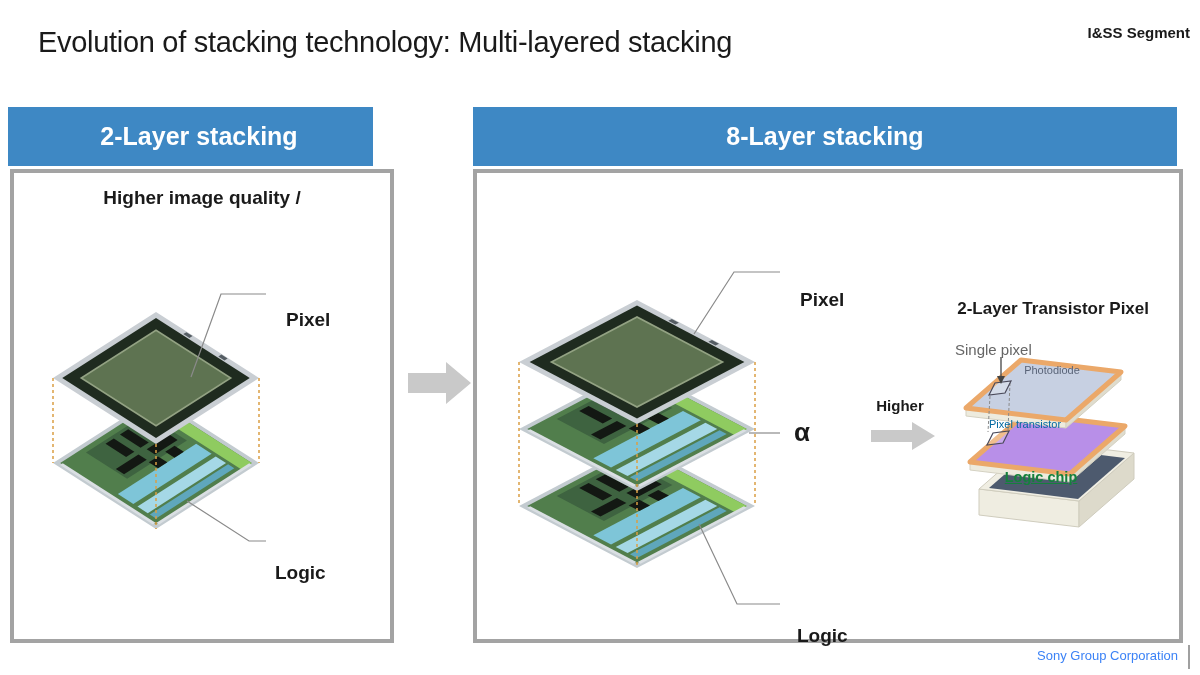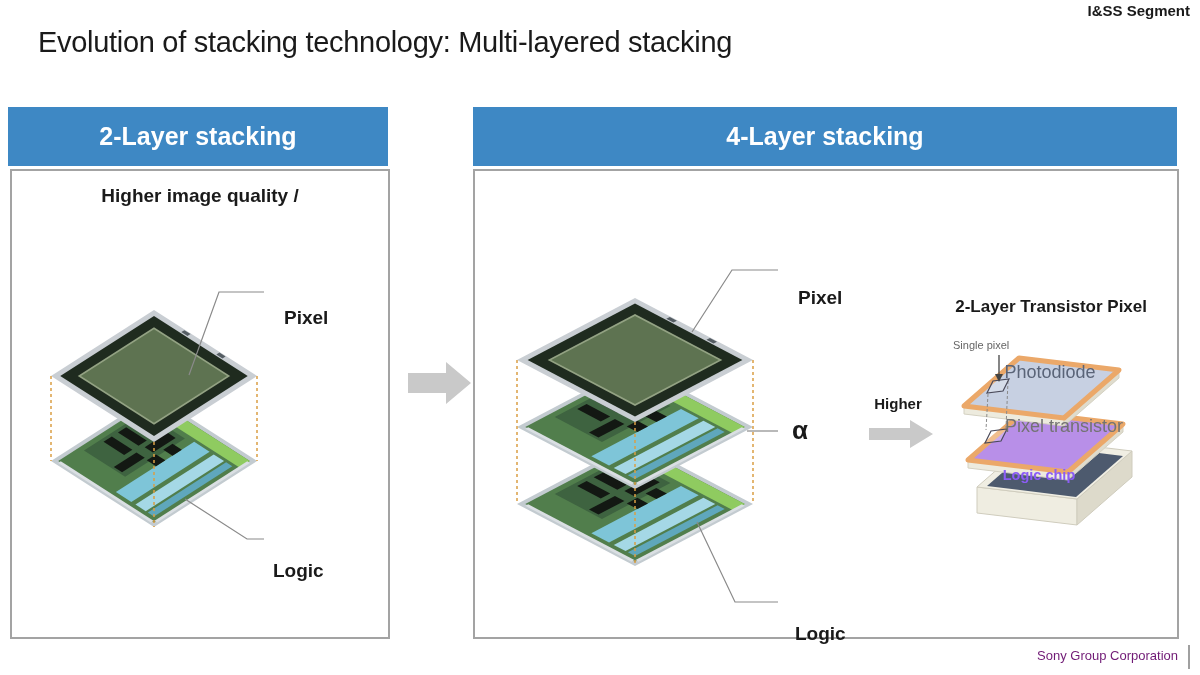--- a/index.html
+++ b/index.html
@@ -8,7 +8,7 @@
     font-family:"Liberation Sans", sans-serif; color:#1a1a1a; overflow:hidden;
   }
   .abs { position:absolute; }
-  .segment-label { top:2px; right:10px; font-size:15px; font-weight:bold;text-align:center; }
+  .segment-label { top:24px; right:10px; font-size:15px; font-weight:bold;text-align:center; }
   .slide-title { left:38px; top:26px; font-size:29px; font-weight:normal; letter-spacing:-0.3px; }
 
   .panel-header {

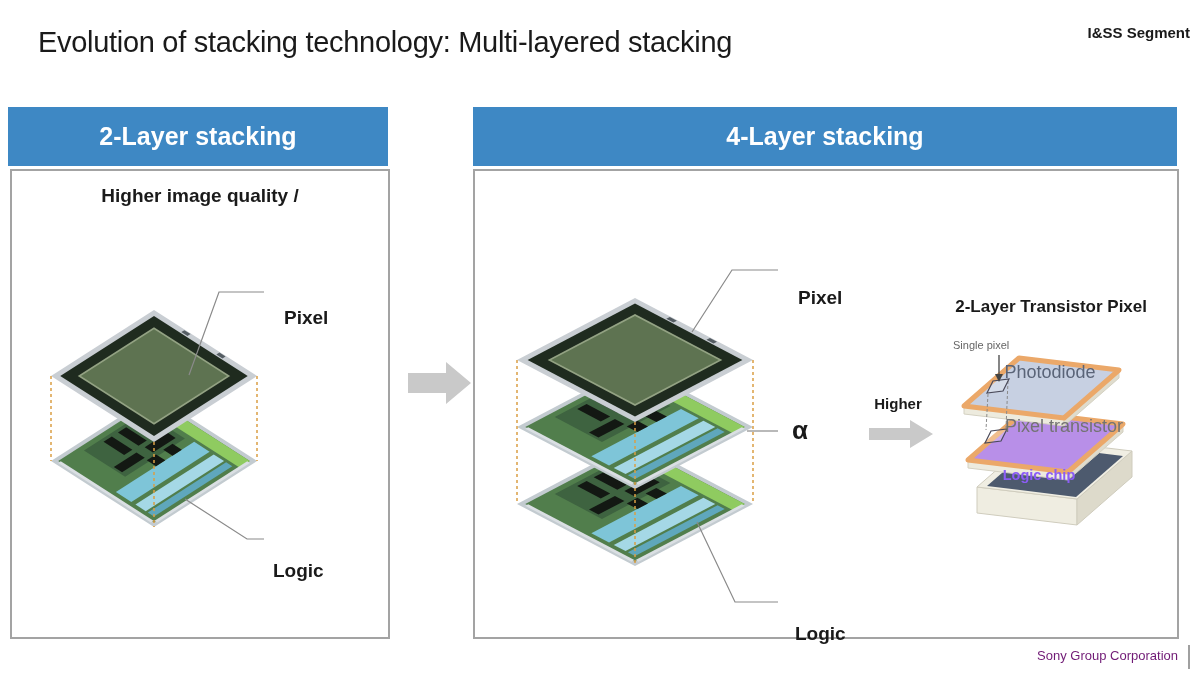--- a/index.html
+++ b/index.html
@@ -15,7 +15,7 @@
     background:#3E88C4; color:#ffffff; font-weight:bold; font-size:25px;
     display:flex; align-items:center; justify-content:center; top:107px; height:59px;
   }
-  .ph-left  { left:8px;   width:380px; }
+  .ph-left  { left:8px;   width:348px;padding-left:17px; }
   .ph-right { left:473px; width:704px; }
 
   .panel-body {

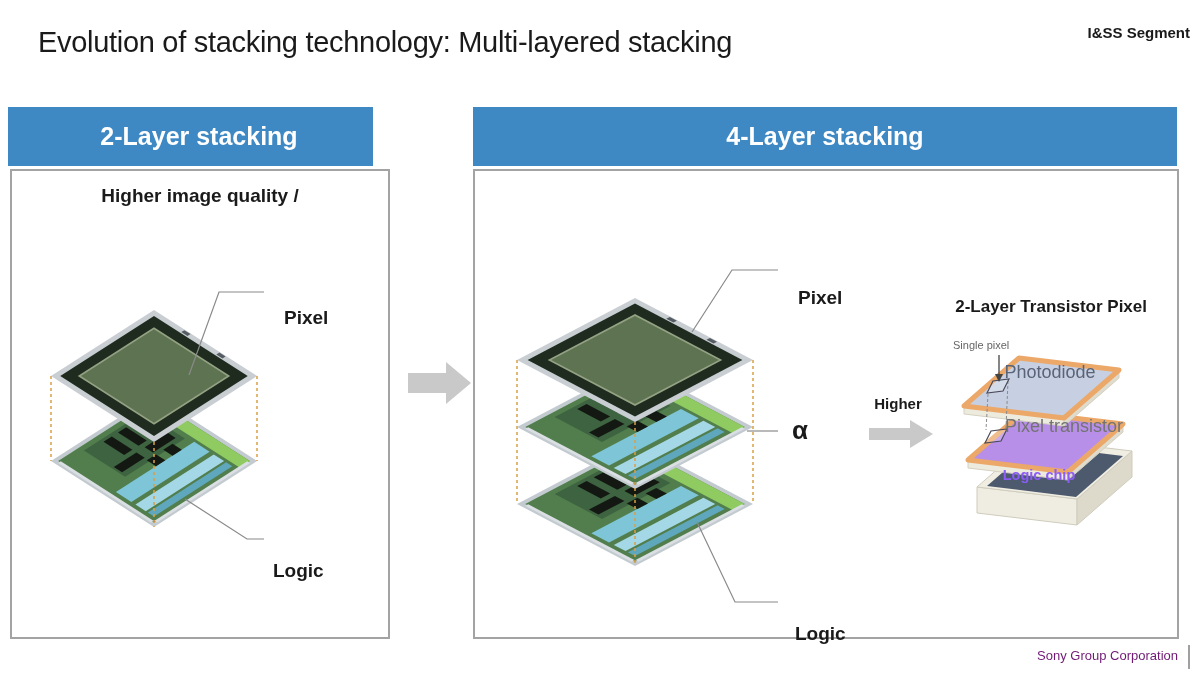--- a/index.html
+++ b/index.html
@@ -119,7 +119,7 @@
   </svg>
 
   <div class="abs panel-header ph-right">
-    <span>4-Layer stacking</span>
+    <span>8-Layer stacking</span>
   </div>
 
   <div class="abs panel-body pb-right">

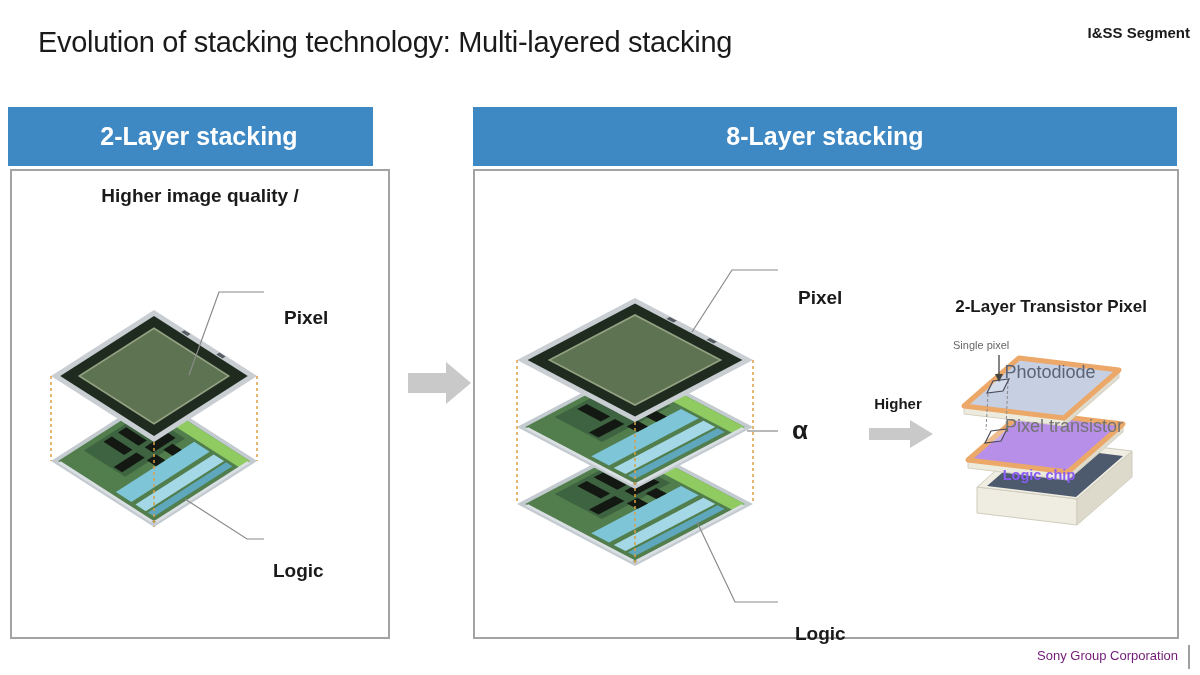--- a/index.html
+++ b/index.html
@@ -19,7 +19,7 @@
   .ph-right { left:473px; width:704px; }
 
   .panel-body {
-    top:169px; height:466px; background:#ffffff; border:2px solid #a3a3a3;
+    top:169px; height:466px; background:#ffffff; border:4px solid #a3a3a3;
   }
   .pb-left  { left:10px;  width:376px; }
   .pb-right { left:473px; width:702px; }

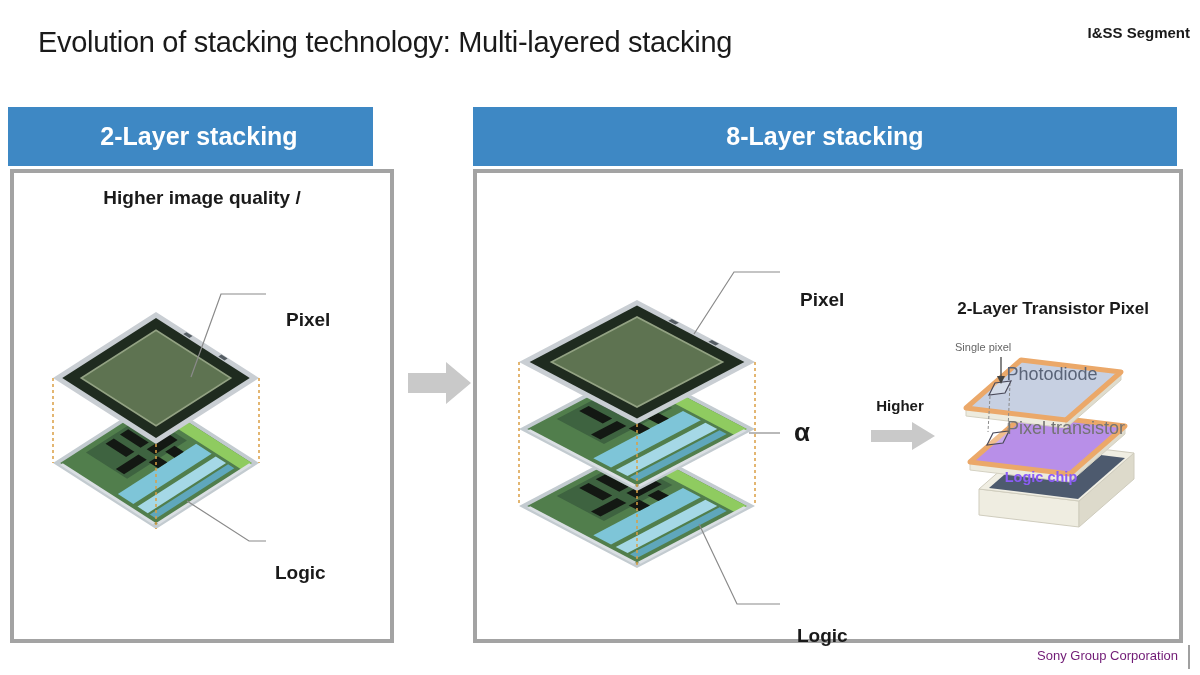--- a/index.html
+++ b/index.html
@@ -35,7 +35,7 @@
 
   .example-label { left:386px; top:224px; width:74px; text-align:center; font-size:15px; font-weight:bold; }
   .example-title { left:468px; top:126px; width:204px; text-align:right; font-size:17px; font-weight:bold; white-space:nowrap; }
-  .single-pixel  { left:478px; top:168px; font-size:11px; color:#666666; }
+  .single-pixel  { left:478px; top:168px; font-size:15px; color:#666666; }
   .layer-text { font-size:18px; white-space:nowrap; }
   .layer-photodiode { left:518px; top:191px; width:114px; text-align:center; color:#5a6478; }
   .layer-transistor { left:512px; top:245px; width:136px; text-align:right; color:#737373; }

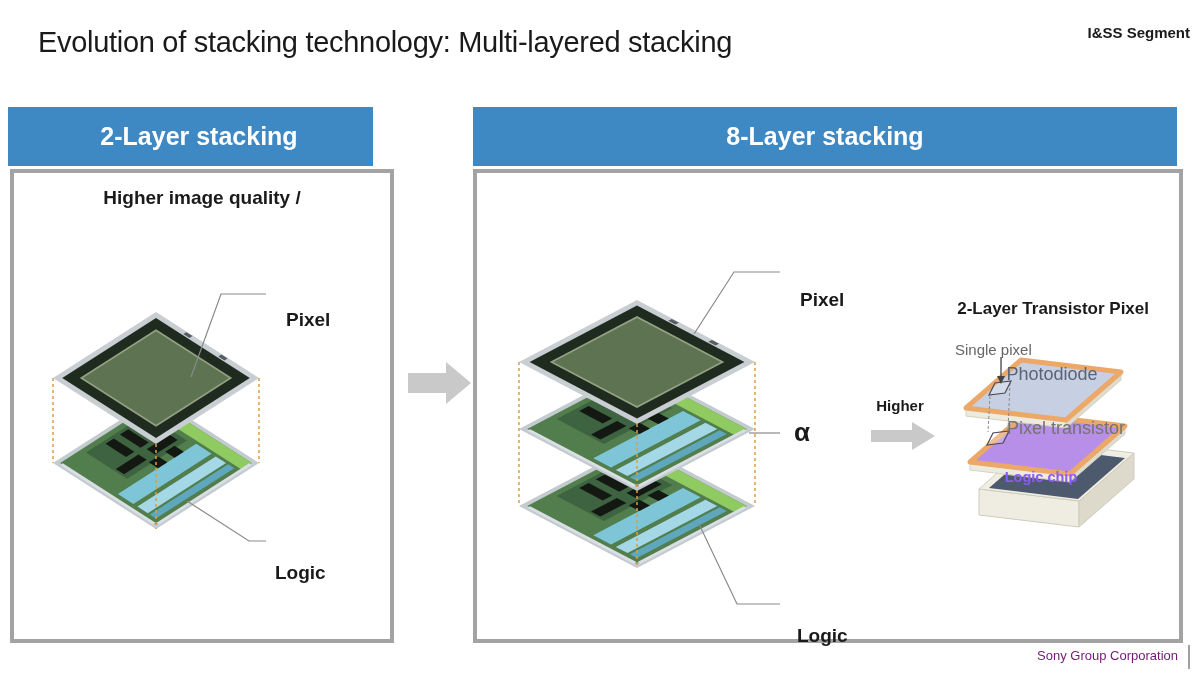--- a/index.html
+++ b/index.html
@@ -36,7 +36,7 @@
   .example-label { left:386px; top:224px; width:74px; text-align:center; font-size:15px; font-weight:bold; }
   .example-title { left:468px; top:126px; width:204px; text-align:right; font-size:17px; font-weight:bold; white-space:nowrap; }
   .single-pixel  { left:478px; top:168px; font-size:15px; color:#666666; }
-  .layer-text { font-size:18px; white-space:nowrap; }
+  .layer-text { font-size:11px; white-space:nowrap; }
   .layer-photodiode { left:518px; top:191px; width:114px; text-align:center; color:#5a6478; }
   .layer-transistor { left:512px; top:245px; width:136px; text-align:right; color:#737373; }
   .layer-logic { left:514px; top:296px; width:100px; text-align:center; color:#8b5cf6; font-size:14.5px; font-weight:bold; }

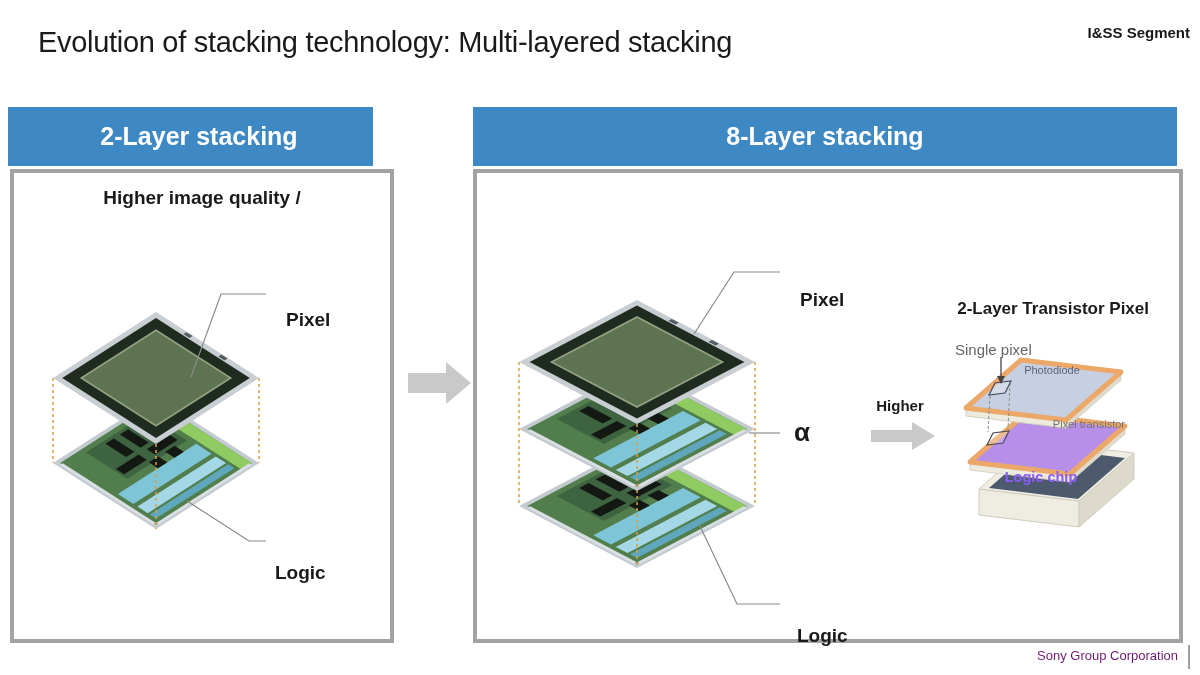--- a/index.html
+++ b/index.html
@@ -38,7 +38,7 @@
   .single-pixel  { left:478px; top:168px; font-size:15px; color:#666666; }
   .layer-text { font-size:11px; white-space:nowrap; }
   .layer-photodiode { left:518px; top:191px; width:114px; text-align:center; color:#5a6478; }
-  .layer-transistor { left:512px; top:245px; width:136px; text-align:right; color:#737373; }
+  .layer-transistor { left:512px; top:245px; width:136px; text-align:left; color:#0369a1; }
   .layer-logic { left:514px; top:296px; width:100px; text-align:center; color:#8b5cf6; font-size:14.5px; font-weight:bold; }
 
   .footer-text { top:648px; right:22px; font-size:13px; color:#701a75; }

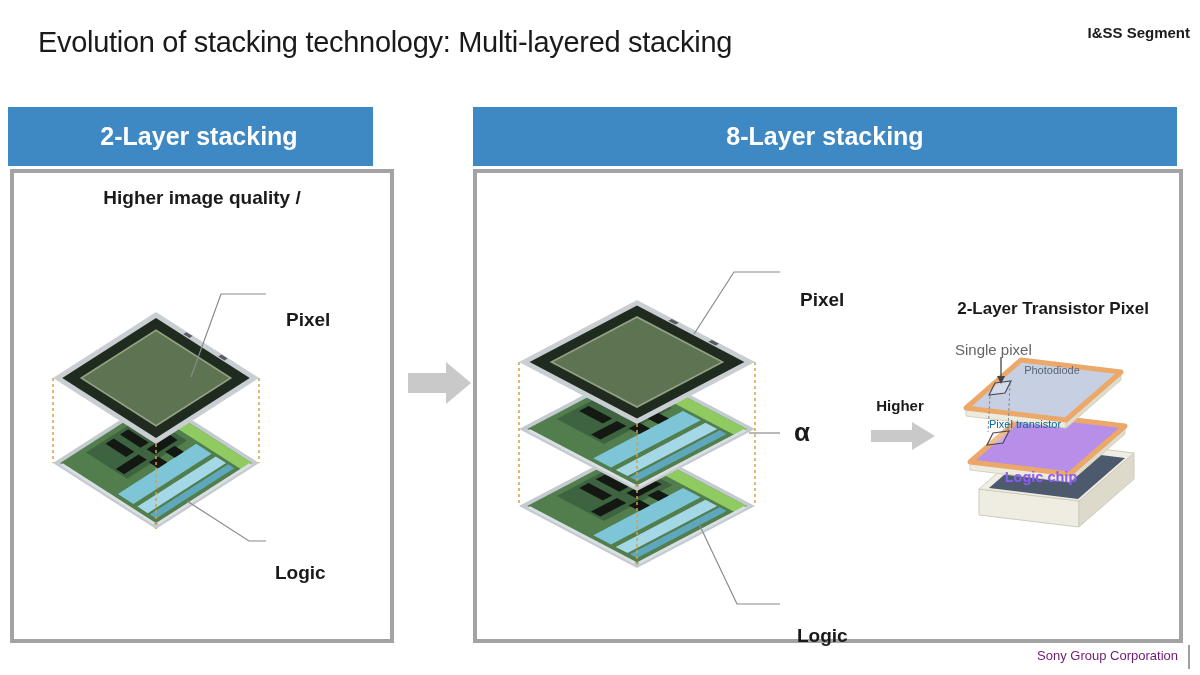--- a/index.html
+++ b/index.html
@@ -39,7 +39,7 @@
   .layer-text { font-size:11px; white-space:nowrap; }
   .layer-photodiode { left:518px; top:191px; width:114px; text-align:center; color:#5a6478; }
   .layer-transistor { left:512px; top:245px; width:136px; text-align:left; color:#0369a1; }
-  .layer-logic { left:514px; top:296px; width:100px; text-align:center; color:#8b5cf6; font-size:14.5px; font-weight:bold; }
+  .layer-logic { left:514px; top:296px; width:100px; text-align:center; color:#15803d; font-size:14.5px; font-weight:bold;text-decoration:underline; }
 
   .footer-text { top:648px; right:22px; font-size:13px; color:#701a75; }
   .footer-bar  { left:1188px; top:645px; width:2px; height:24px; background:#a0a0a0; }

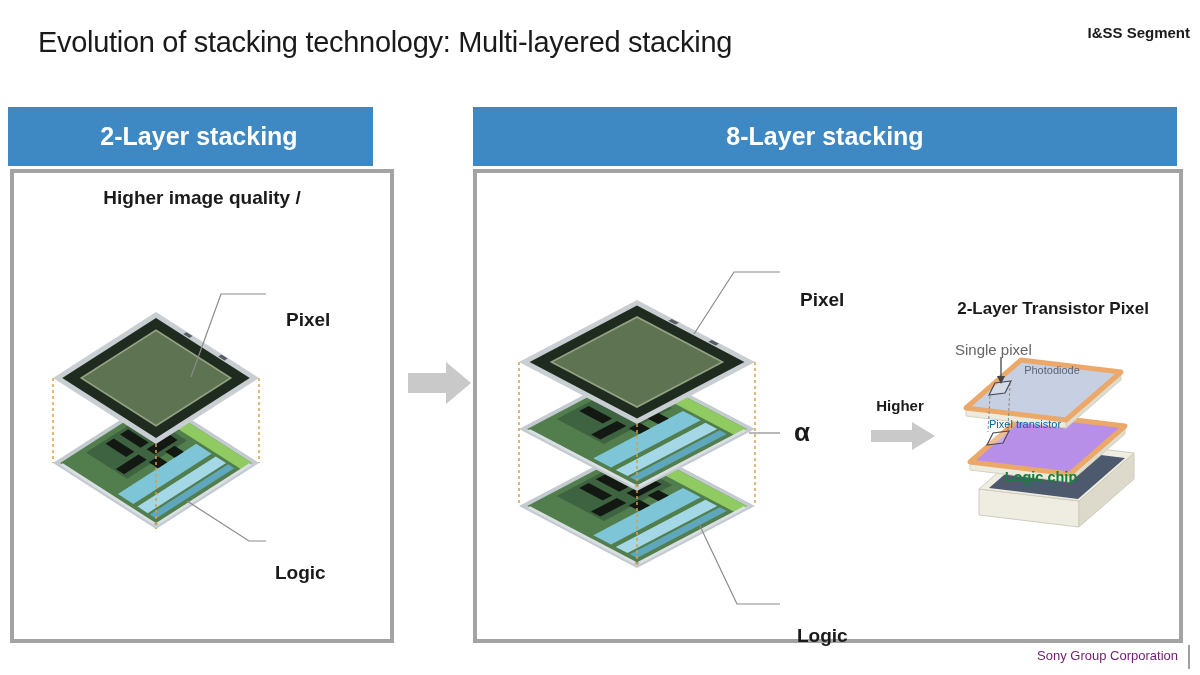--- a/index.html
+++ b/index.html
@@ -41,7 +41,7 @@
   .layer-transistor { left:512px; top:245px; width:136px; text-align:left; color:#0369a1; }
   .layer-logic { left:514px; top:296px; width:100px; text-align:center; color:#15803d; font-size:14.5px; font-weight:bold;text-decoration:underline; }
 
-  .footer-text { top:648px; right:22px; font-size:13px; color:#701a75; }
+  .footer-text { top:648px; right:22px; font-size:13px; color:#3b82f6; }
   .footer-bar  { left:1188px; top:645px; width:2px; height:24px; background:#a0a0a0; }
 </style>
 </head>

